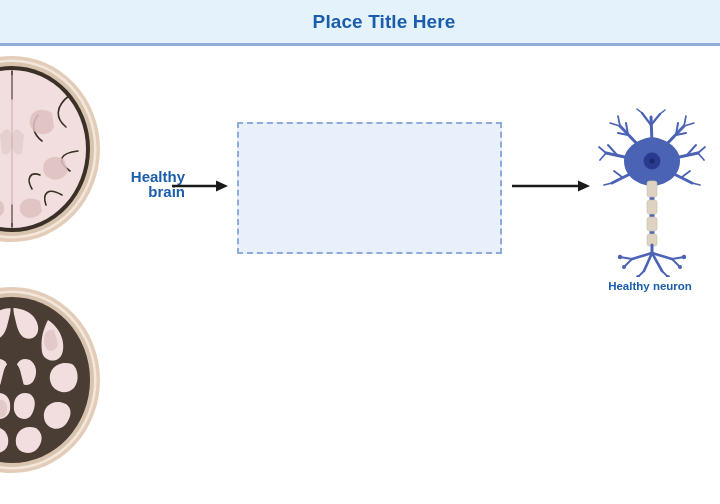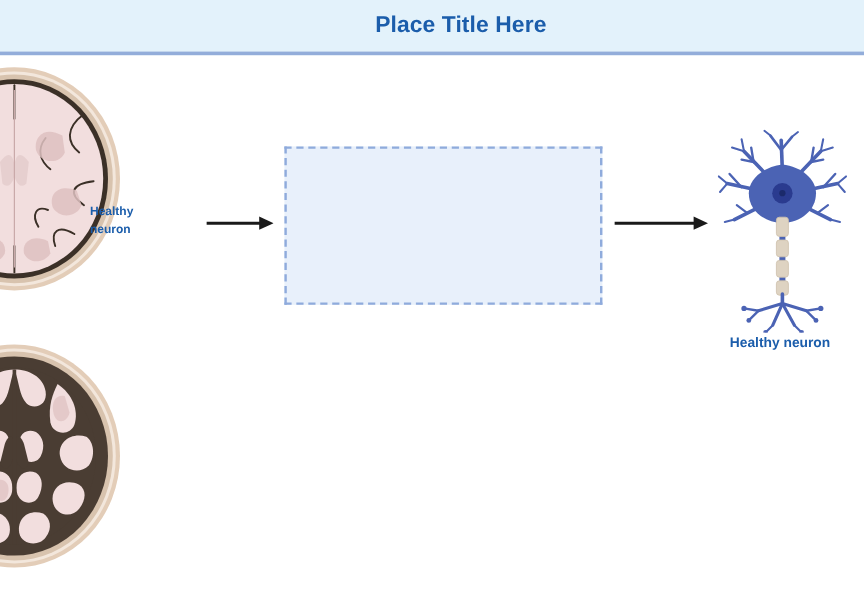--- a/index.html
+++ b/index.html
@@ -63,8 +63,8 @@
   
   .stage-label {
     position: absolute;
-    text-align: left;
-    font-size: 10px;
+    text-align: right;
+    font-size: 15px;
     font-weight: bold;
     color: #1b5dab;
     line-height: 15px;

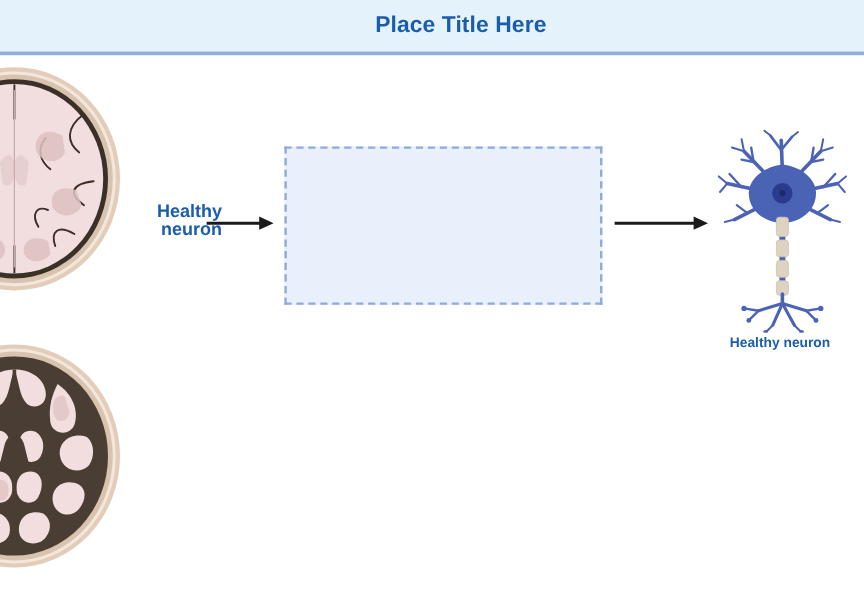--- a/index.html
+++ b/index.html
@@ -163,7 +163,7 @@
 
   <div class="stage-label" id="label-healthy-brain">
     <div>Healthy</div>
-    <div>neuron</div>
+    <div>brain</div>
   </div>
 
   <div class="arrow" id="arrow-healthy-in">

